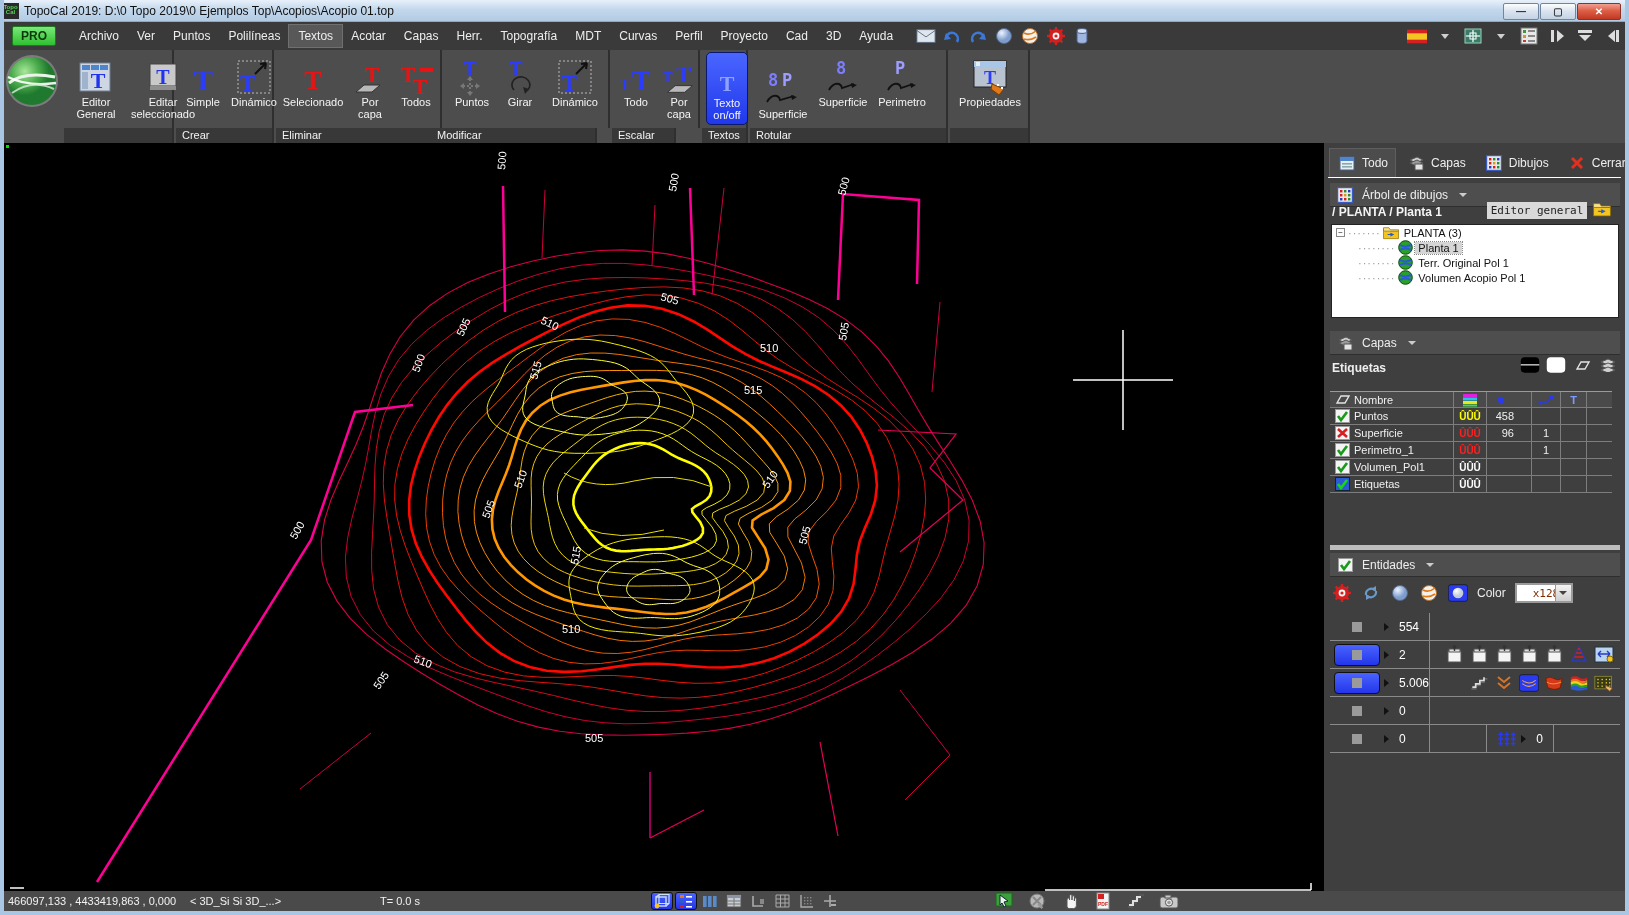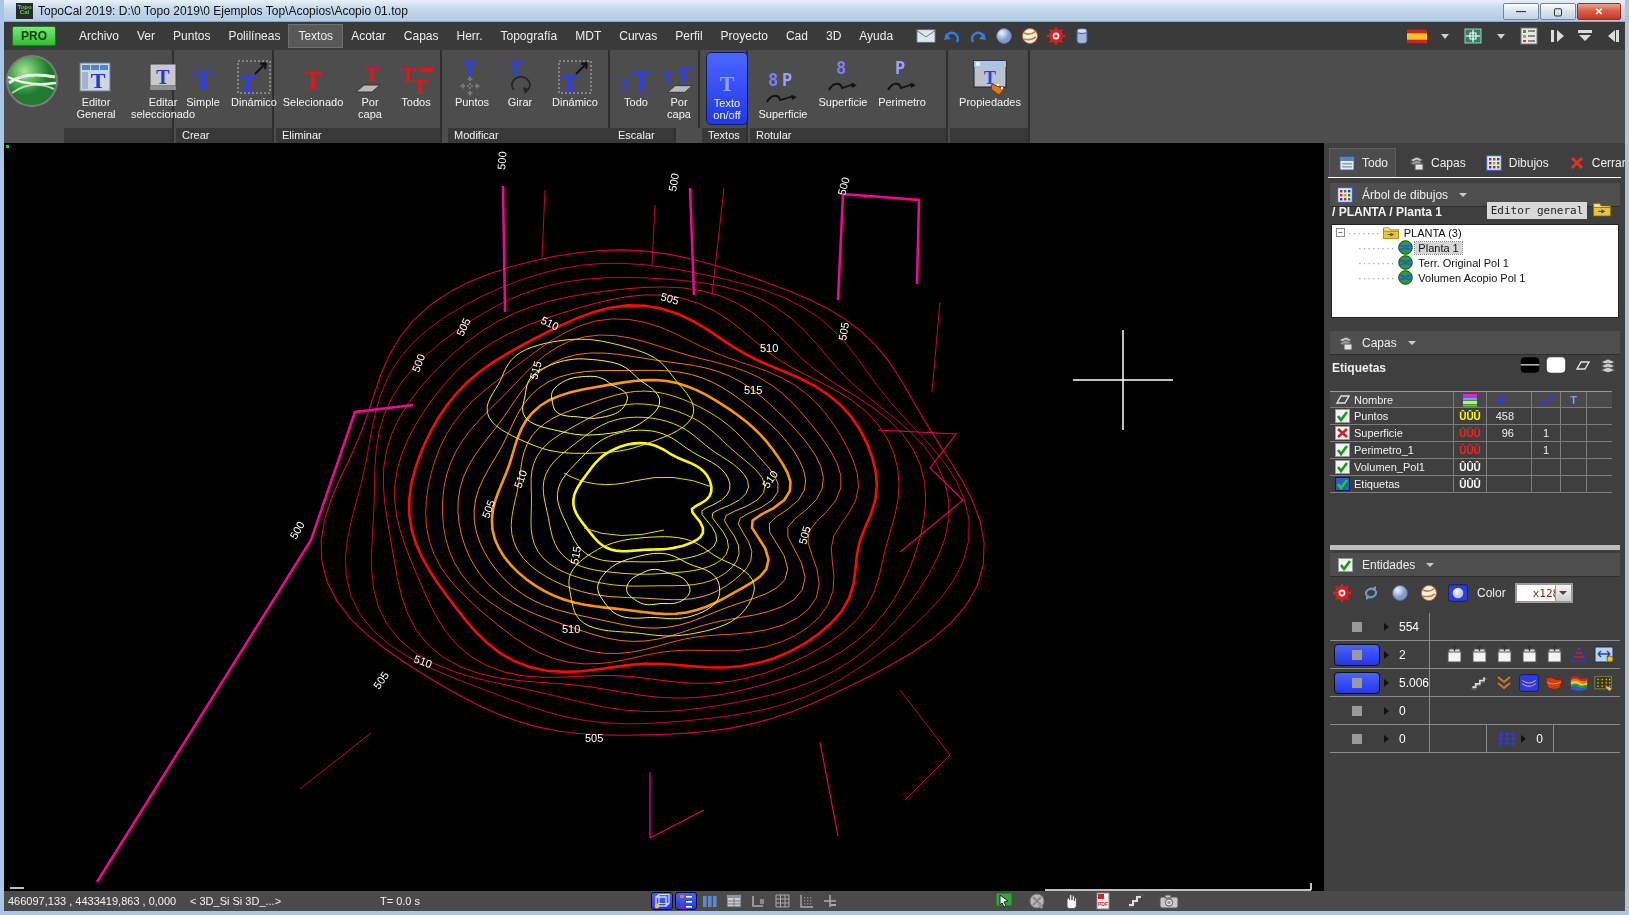--- a/index.html
+++ b/index.html
@@ -10,7 +10,7 @@
   
   #titlebar{position:absolute;left:-4px;top:0;width:1629px;height:22px;
     background:linear-gradient(#e8f1fa,#c3d8ec 45%,#b2cbe4);border-bottom:1px solid #8fa9c4;
-    display:flex;align-items:center;padding-left:16px;color:#111;font-size:12px;}
+    display:flex;align-items:center;padding-left:2px;color:#111;font-size:12px;}
   #title-logo{width:17px;height:16px;background:#2a2a2a;color:#57d257;font-size:6px;line-height:5px;
     font-weight:bold;text-align:center;margin-right:5px;padding-top:2px;}
   .wbtns{position:absolute;right:8px;top:3px;display:flex;gap:1px;}

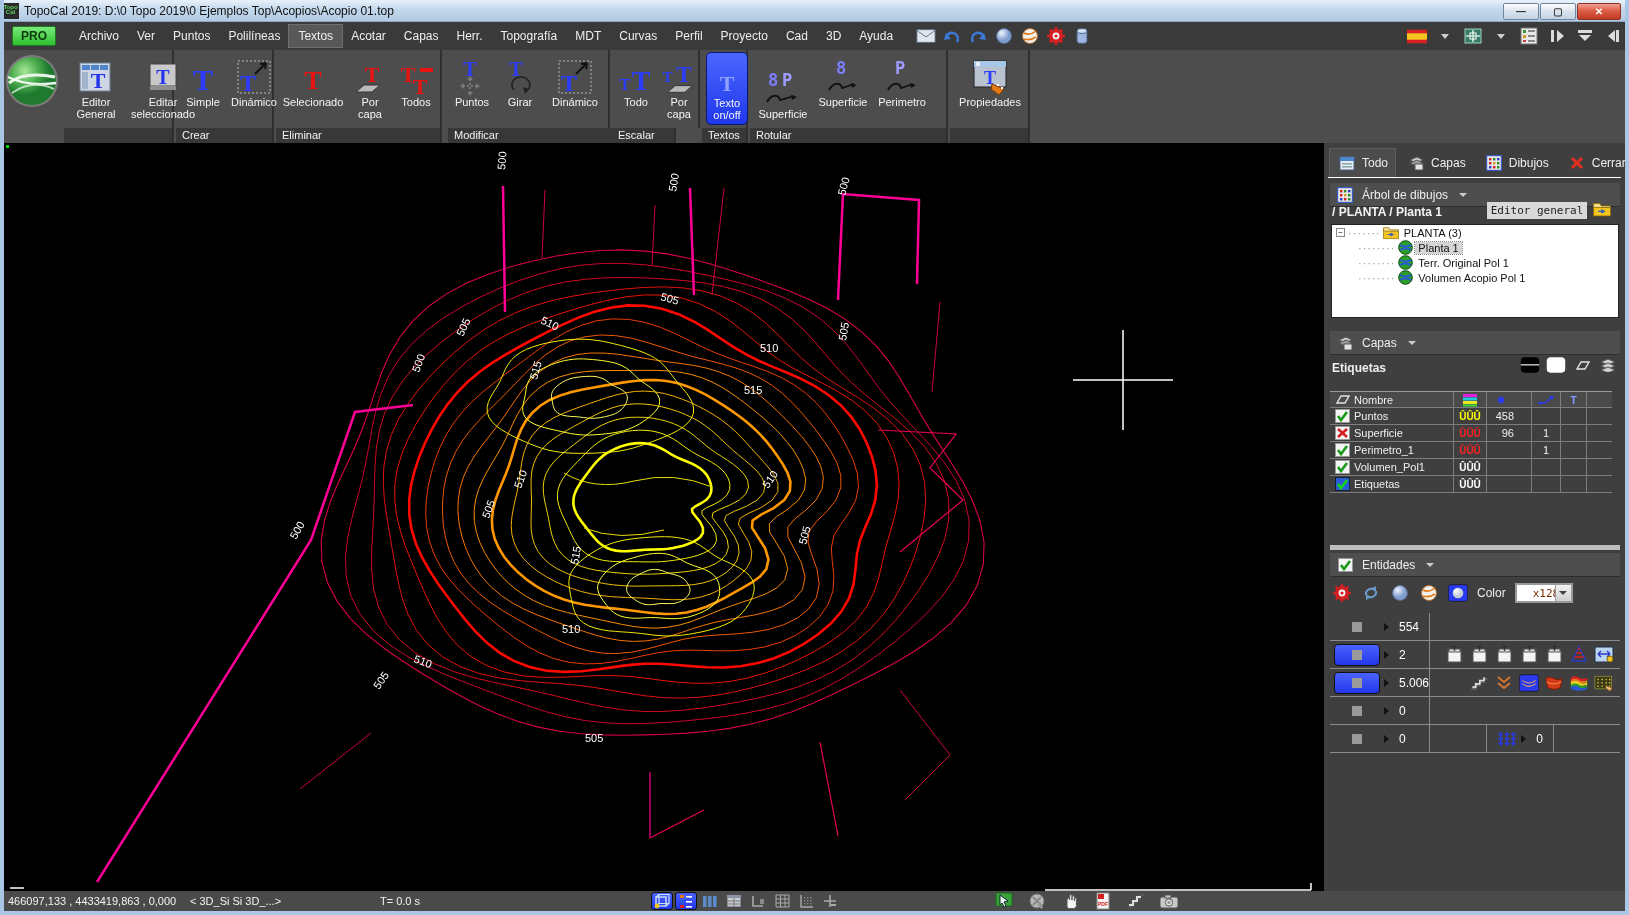--- a/index.html
+++ b/index.html
@@ -331,7 +331,7 @@
                 <path d="M20 16 L31 5 M31 5 l-6 1 M31 5 l-1 6" stroke="#111" stroke-width="2" fill="none"></path>
               </svg></div><div>Dinámico</div></div>
         </div>
-        <div class="rstrip" style="left: 448px; width: 166px;">Modificar</div>
+        <div class="rstrip" style="left: 431px; width: 166px;">Modificar</div>
         <div class="rgroup" style="left: 612px; width: 88px;">
           <div class="rbtn" style="left: 4px; width: 40px;"><div class="ric"><svg width="40" height="36" viewBox="0 0 40 36">
                 <text x="9" y="30" font-size="17" font-family="Liberation Serif,serif" font-weight="bold" text-anchor="middle" fill="#2b3cff">T</text>

